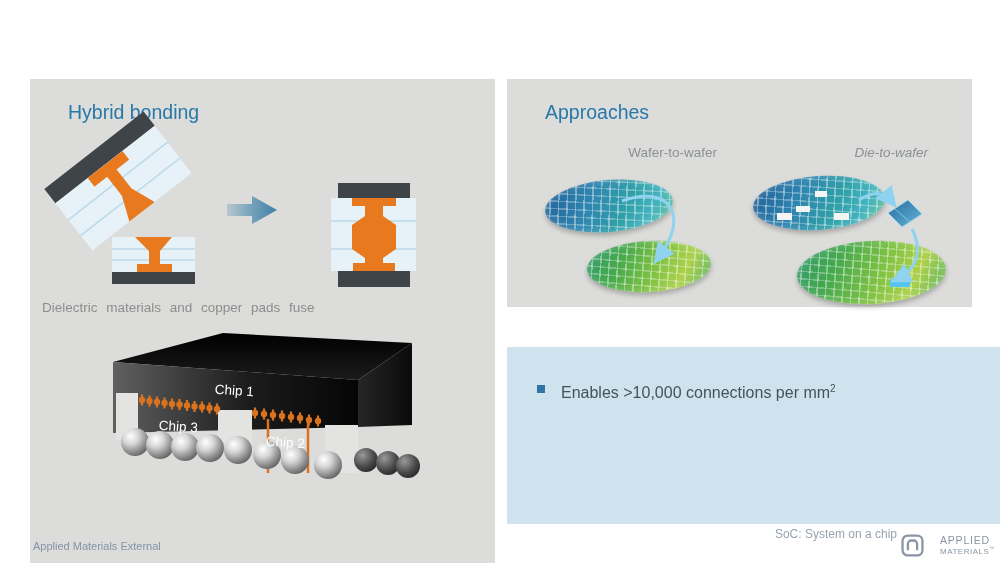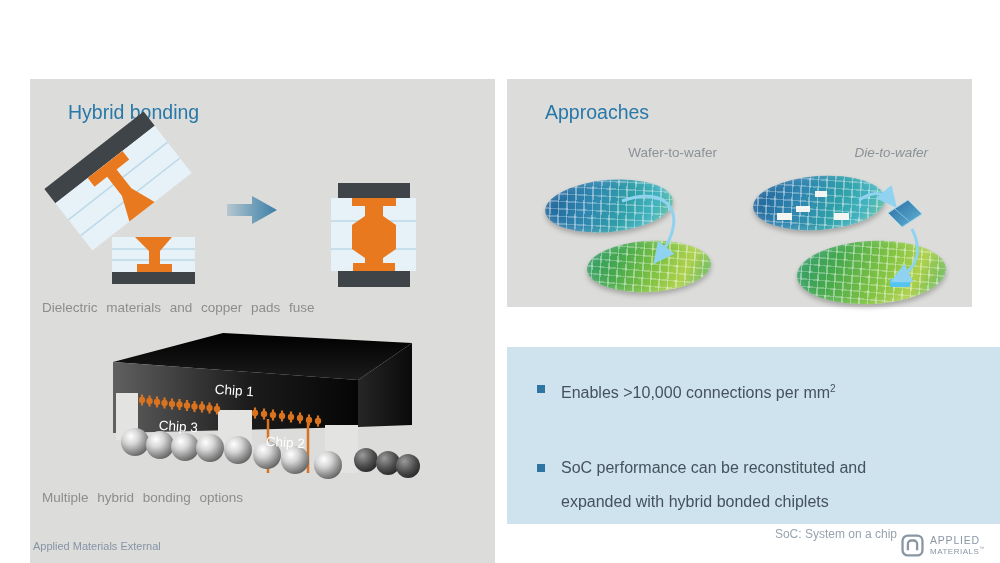--- a/index.html
+++ b/index.html
@@ -228,10 +228,6 @@
       <div class="kp-bullet"></div>
       <div class="kp-text"><span>Enables &gt;10,000 connections per mm</span><sup>2</sup></div>
     </div>
-    <div class="kp-row" id="kp-row-2">
-      <div class="kp-bullet"></div>
-      <div class="kp-text"><span>SoC performance can be reconstituted and expanded with hybrid bonded chiplets</span><sup></sup></div>
-    </div>
   </div>
 
   <div class="footer-classification">Applied Materials External</div>

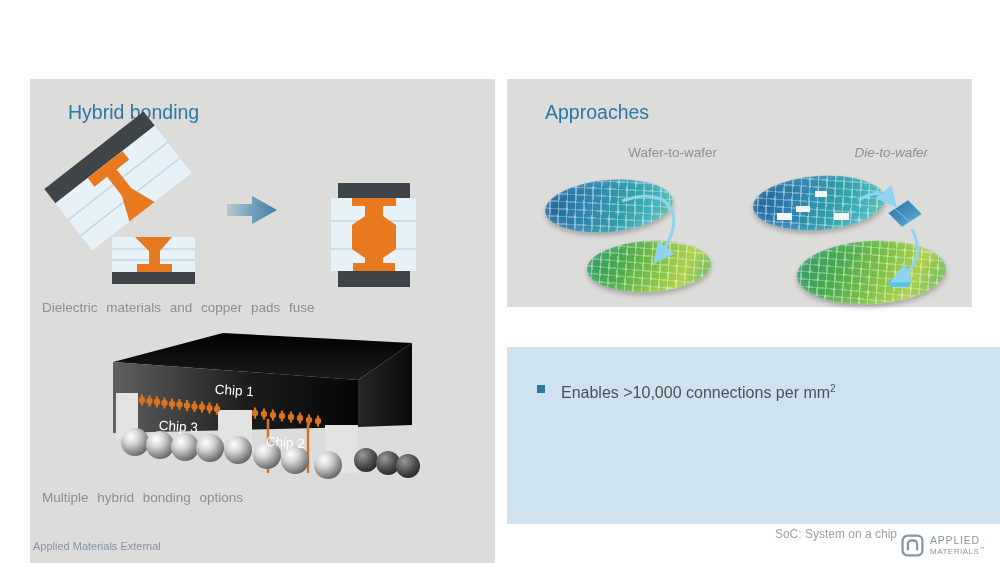--- a/index.html
+++ b/index.html
@@ -171,7 +171,6 @@
     </svg>
 
     <div class="caption" id="caption-fuse">Dielectric materials and copper pads fuse</div>
-    <div class="caption" id="caption-options">Multiple hybrid bonding options</div>
   </div>
 
   <div class="panel" id="panel-approaches">

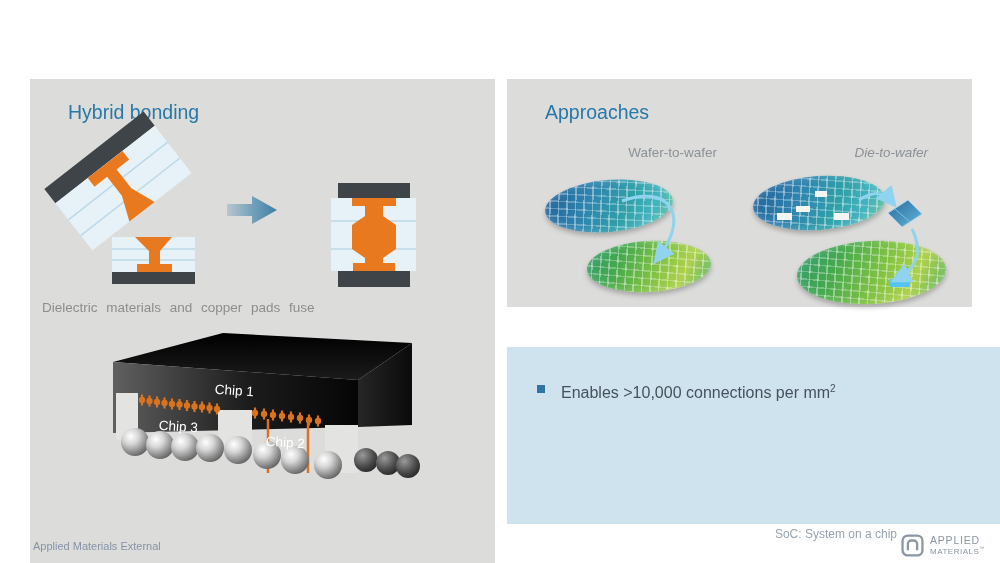--- a/index.html
+++ b/index.html
@@ -45,7 +45,7 @@
   .footer-classification{position:absolute;left:33px;top:540px;font-size:11px;color:#8694a6;}
   .footnote{position:absolute;right:103px;top:527px;font-size:12px;color:#97a3ae;}
   .logo{position:absolute;left:901px;top:534px;display:flex;align-items:center;color:#8a96a4;}
-  .logo-text{margin-left:6px;line-height:1;}
+  .logo-text{margin-left:16px;line-height:1;}
   .logo-line1{font-size:10.5px;letter-spacing:.8px;}
   .logo-line2{font-size:8px;letter-spacing:.5px;margin-top:1px;}
   .logo-line2 sup{font-size:5px;}

